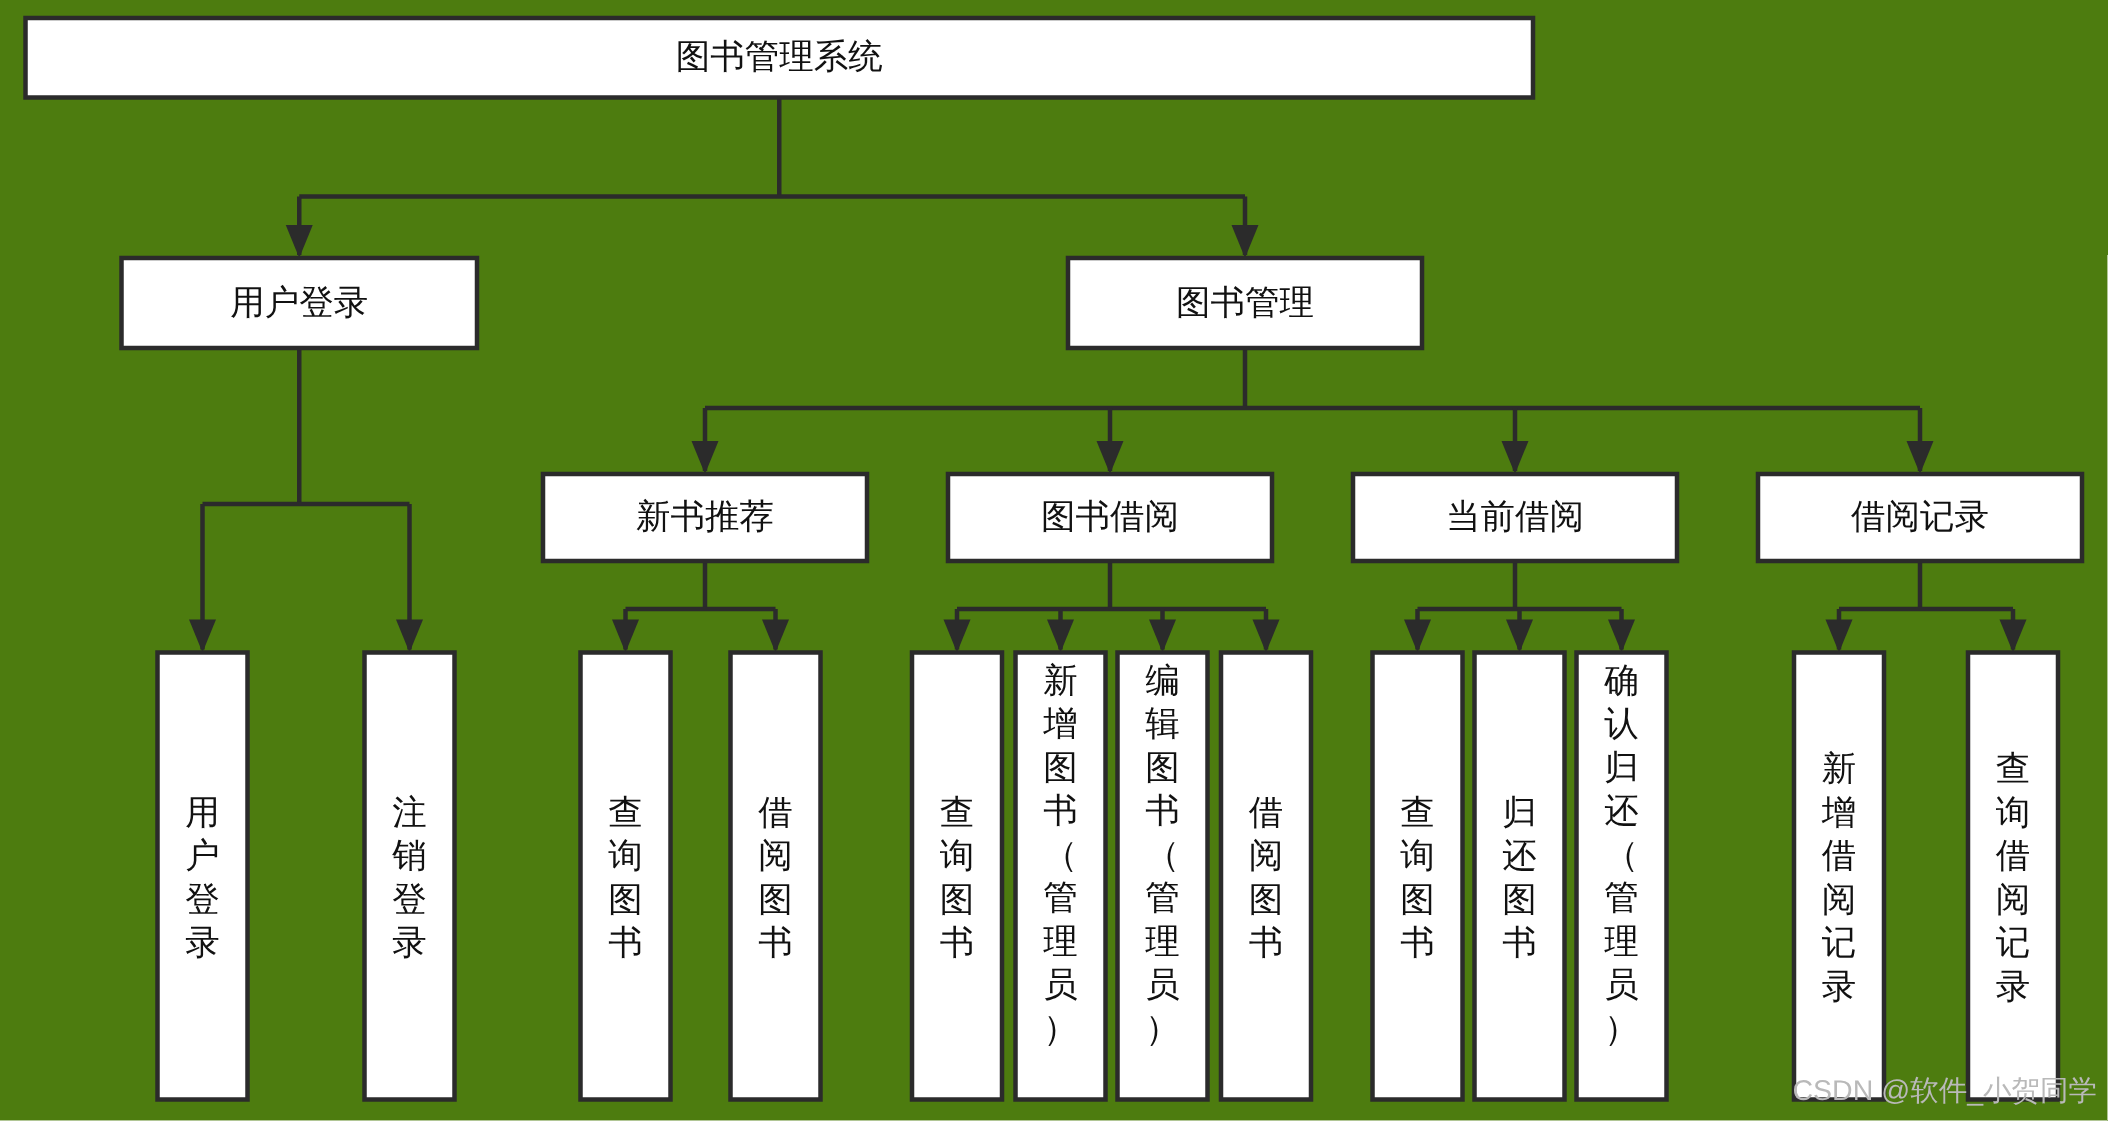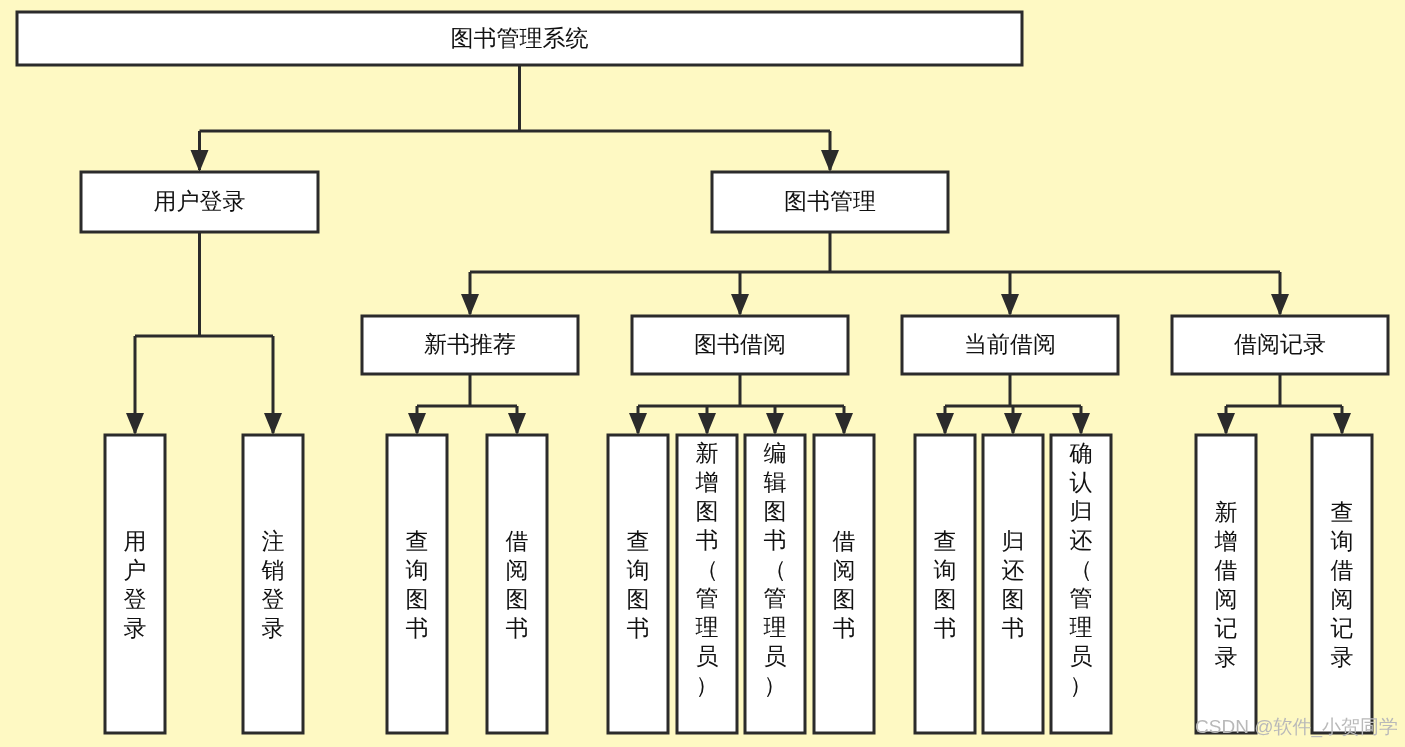--- a/index.html
+++ b/index.html
@@ -15,7 +15,7 @@
     position: relative;
     width: 1405px;
     height: 747px;
-    background: #fef9c3;
+    background: #4d7c0f;
     overflow: hidden;
   }
   svg.tree-canvas {

